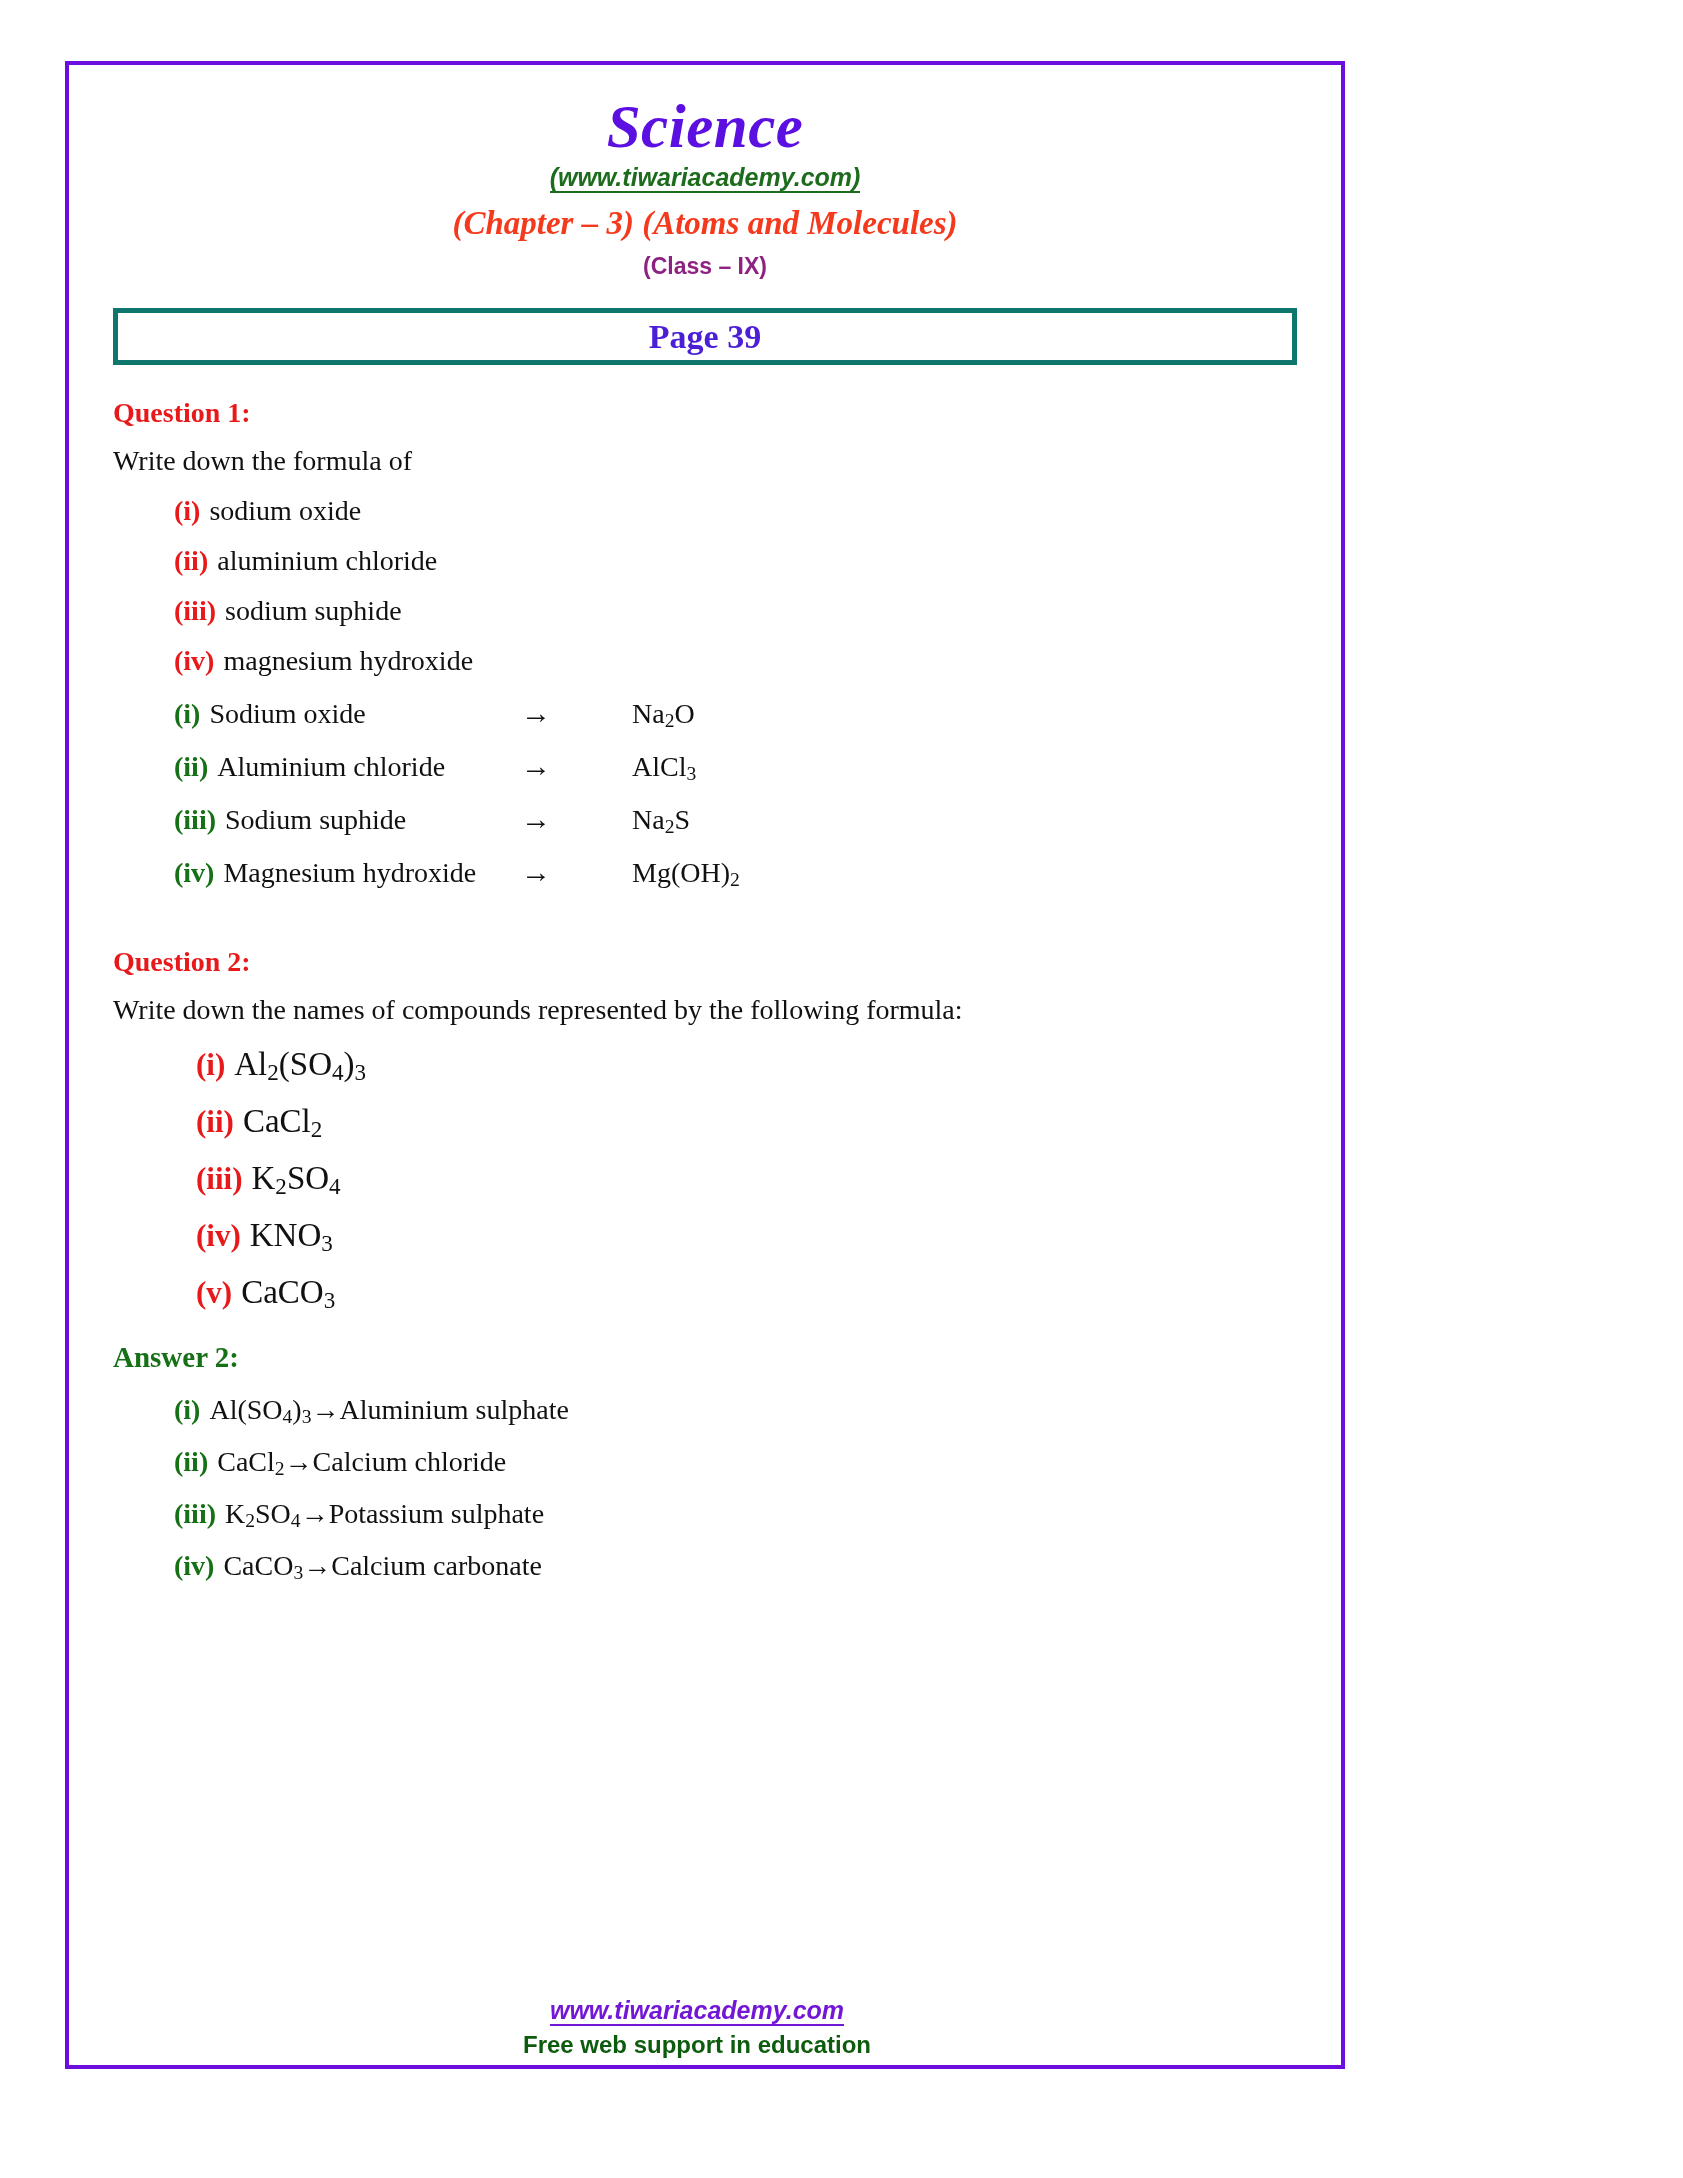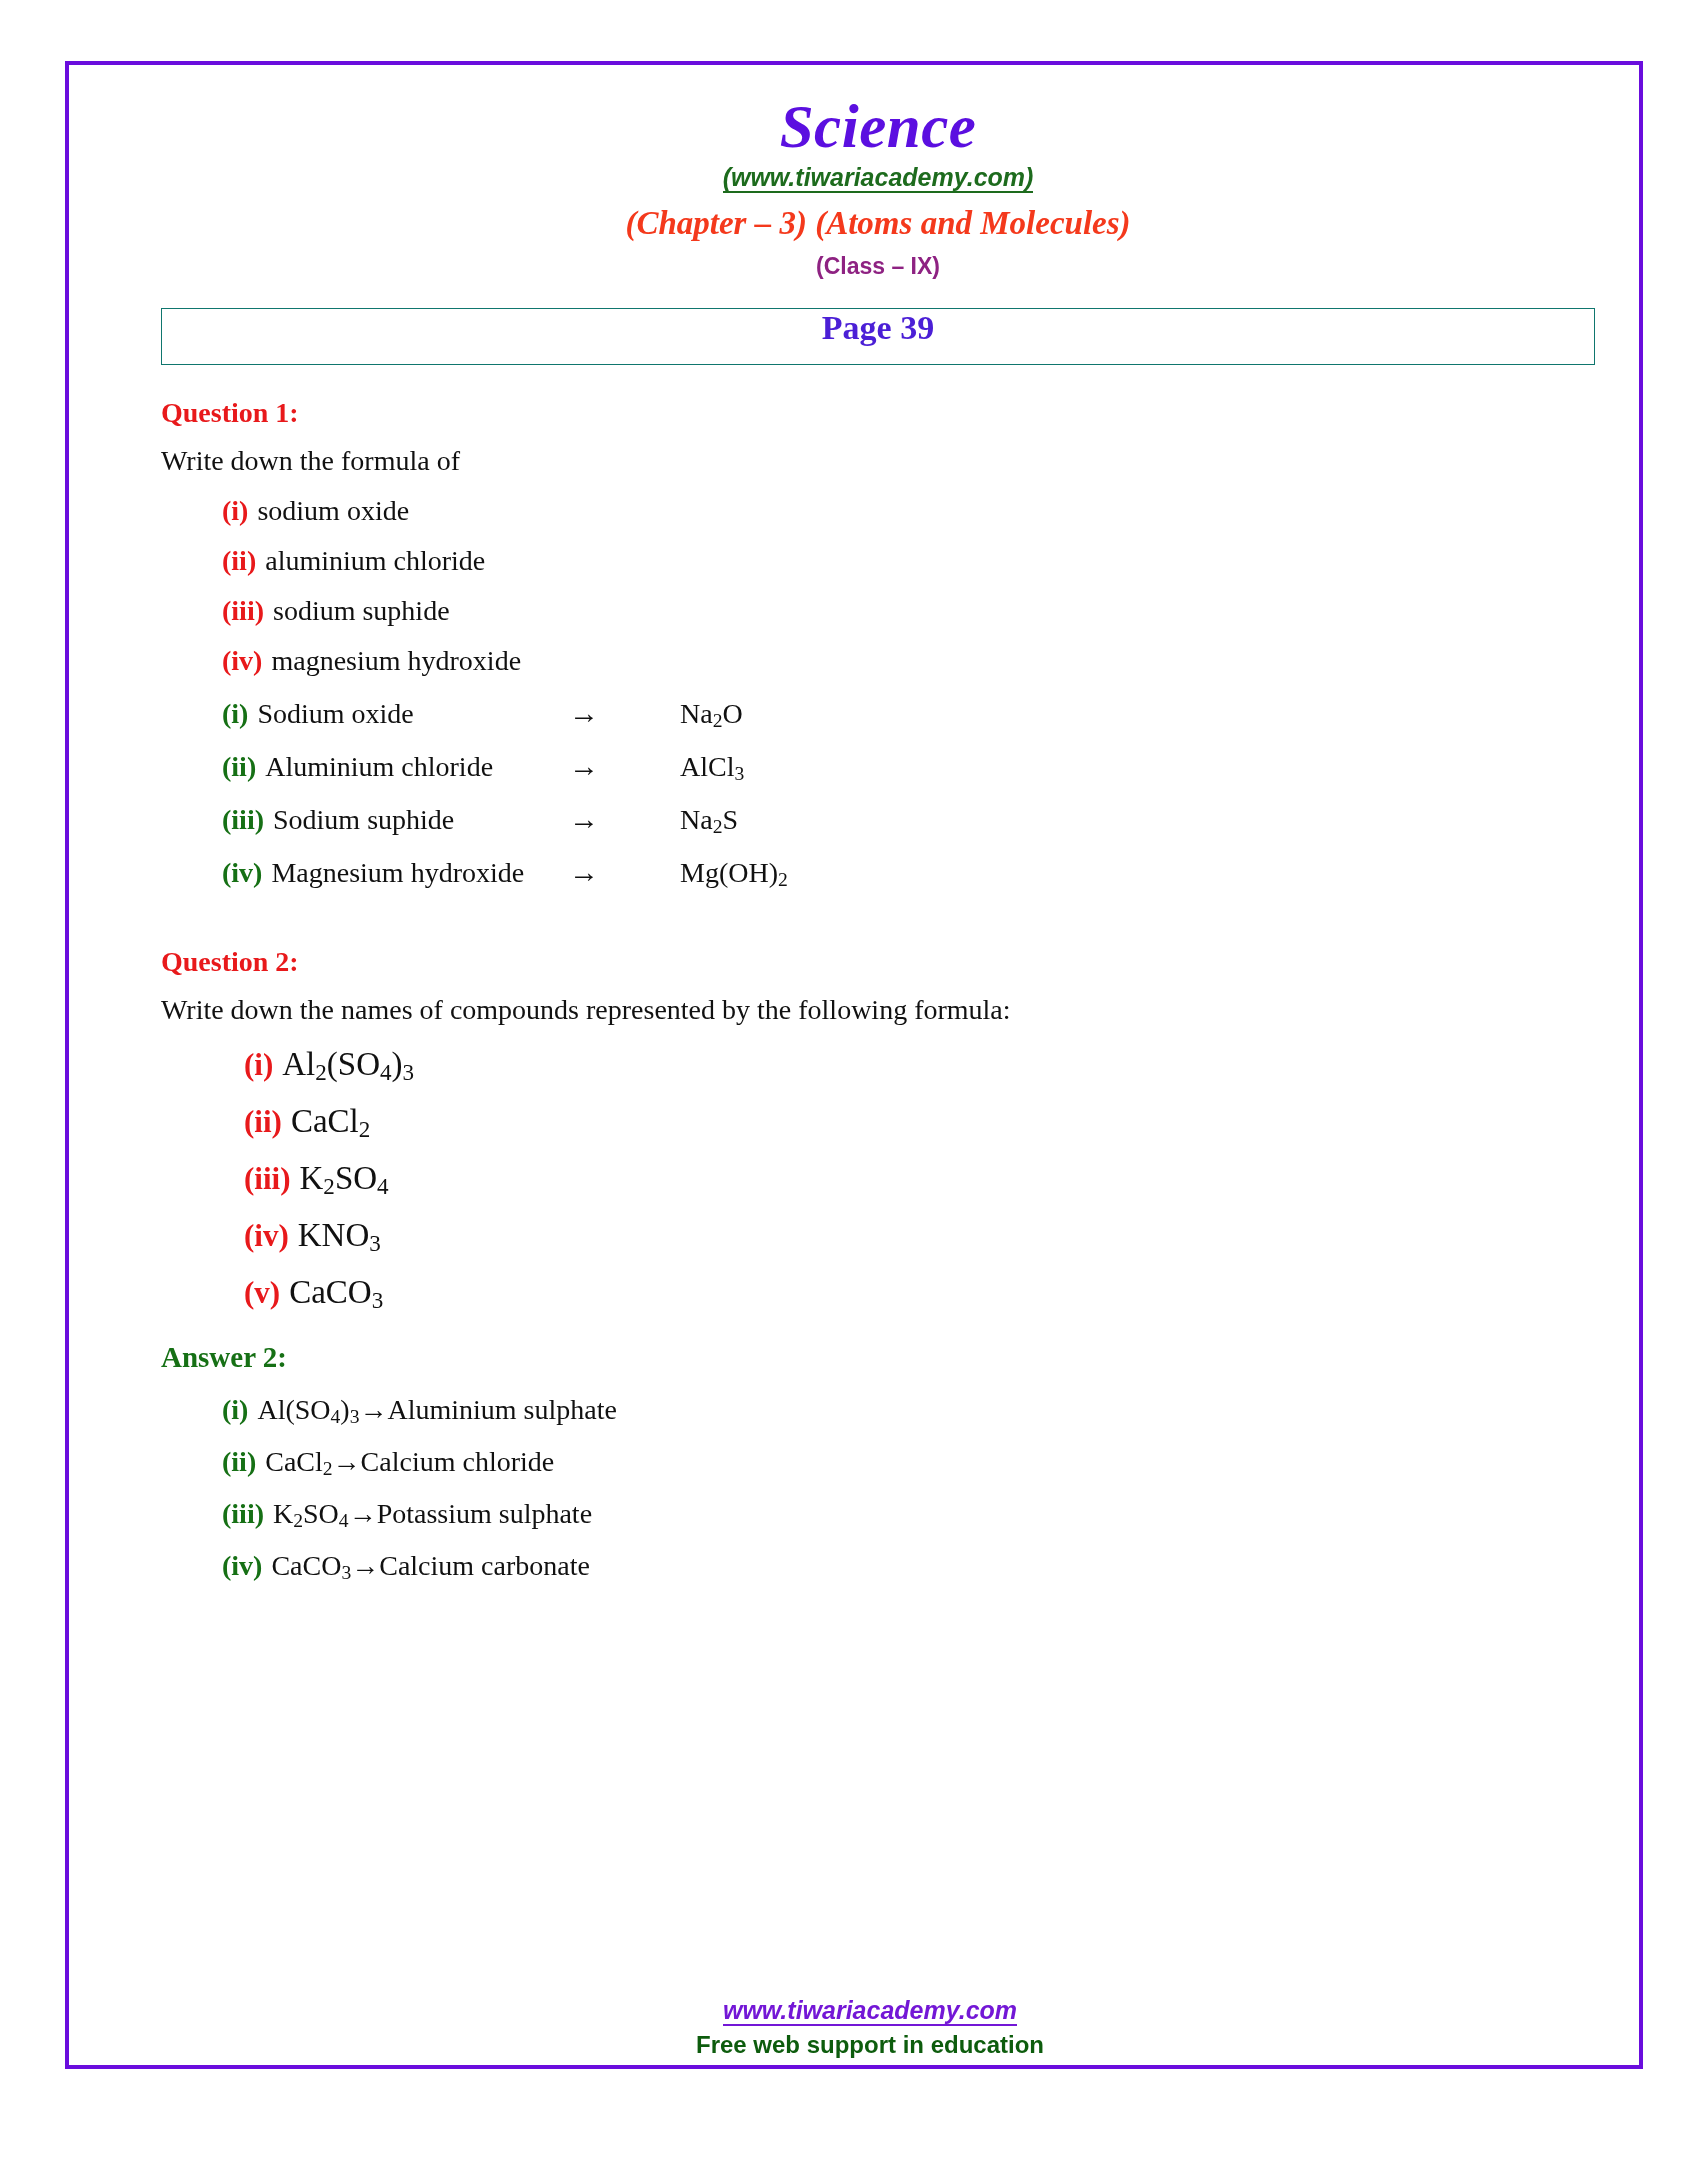--- a/index.html
+++ b/index.html
@@ -18,12 +18,11 @@
     position: absolute;
     left: 65px;
     top: 61px;
-    width: 1578px;
+    width: 1280px;
     height: 2008px;
     border: 4px solid #6a0ddd;
     box-sizing: border-box;
     background: #ffffff;
-    padding-left: 48px;
   }
 
   .inner {

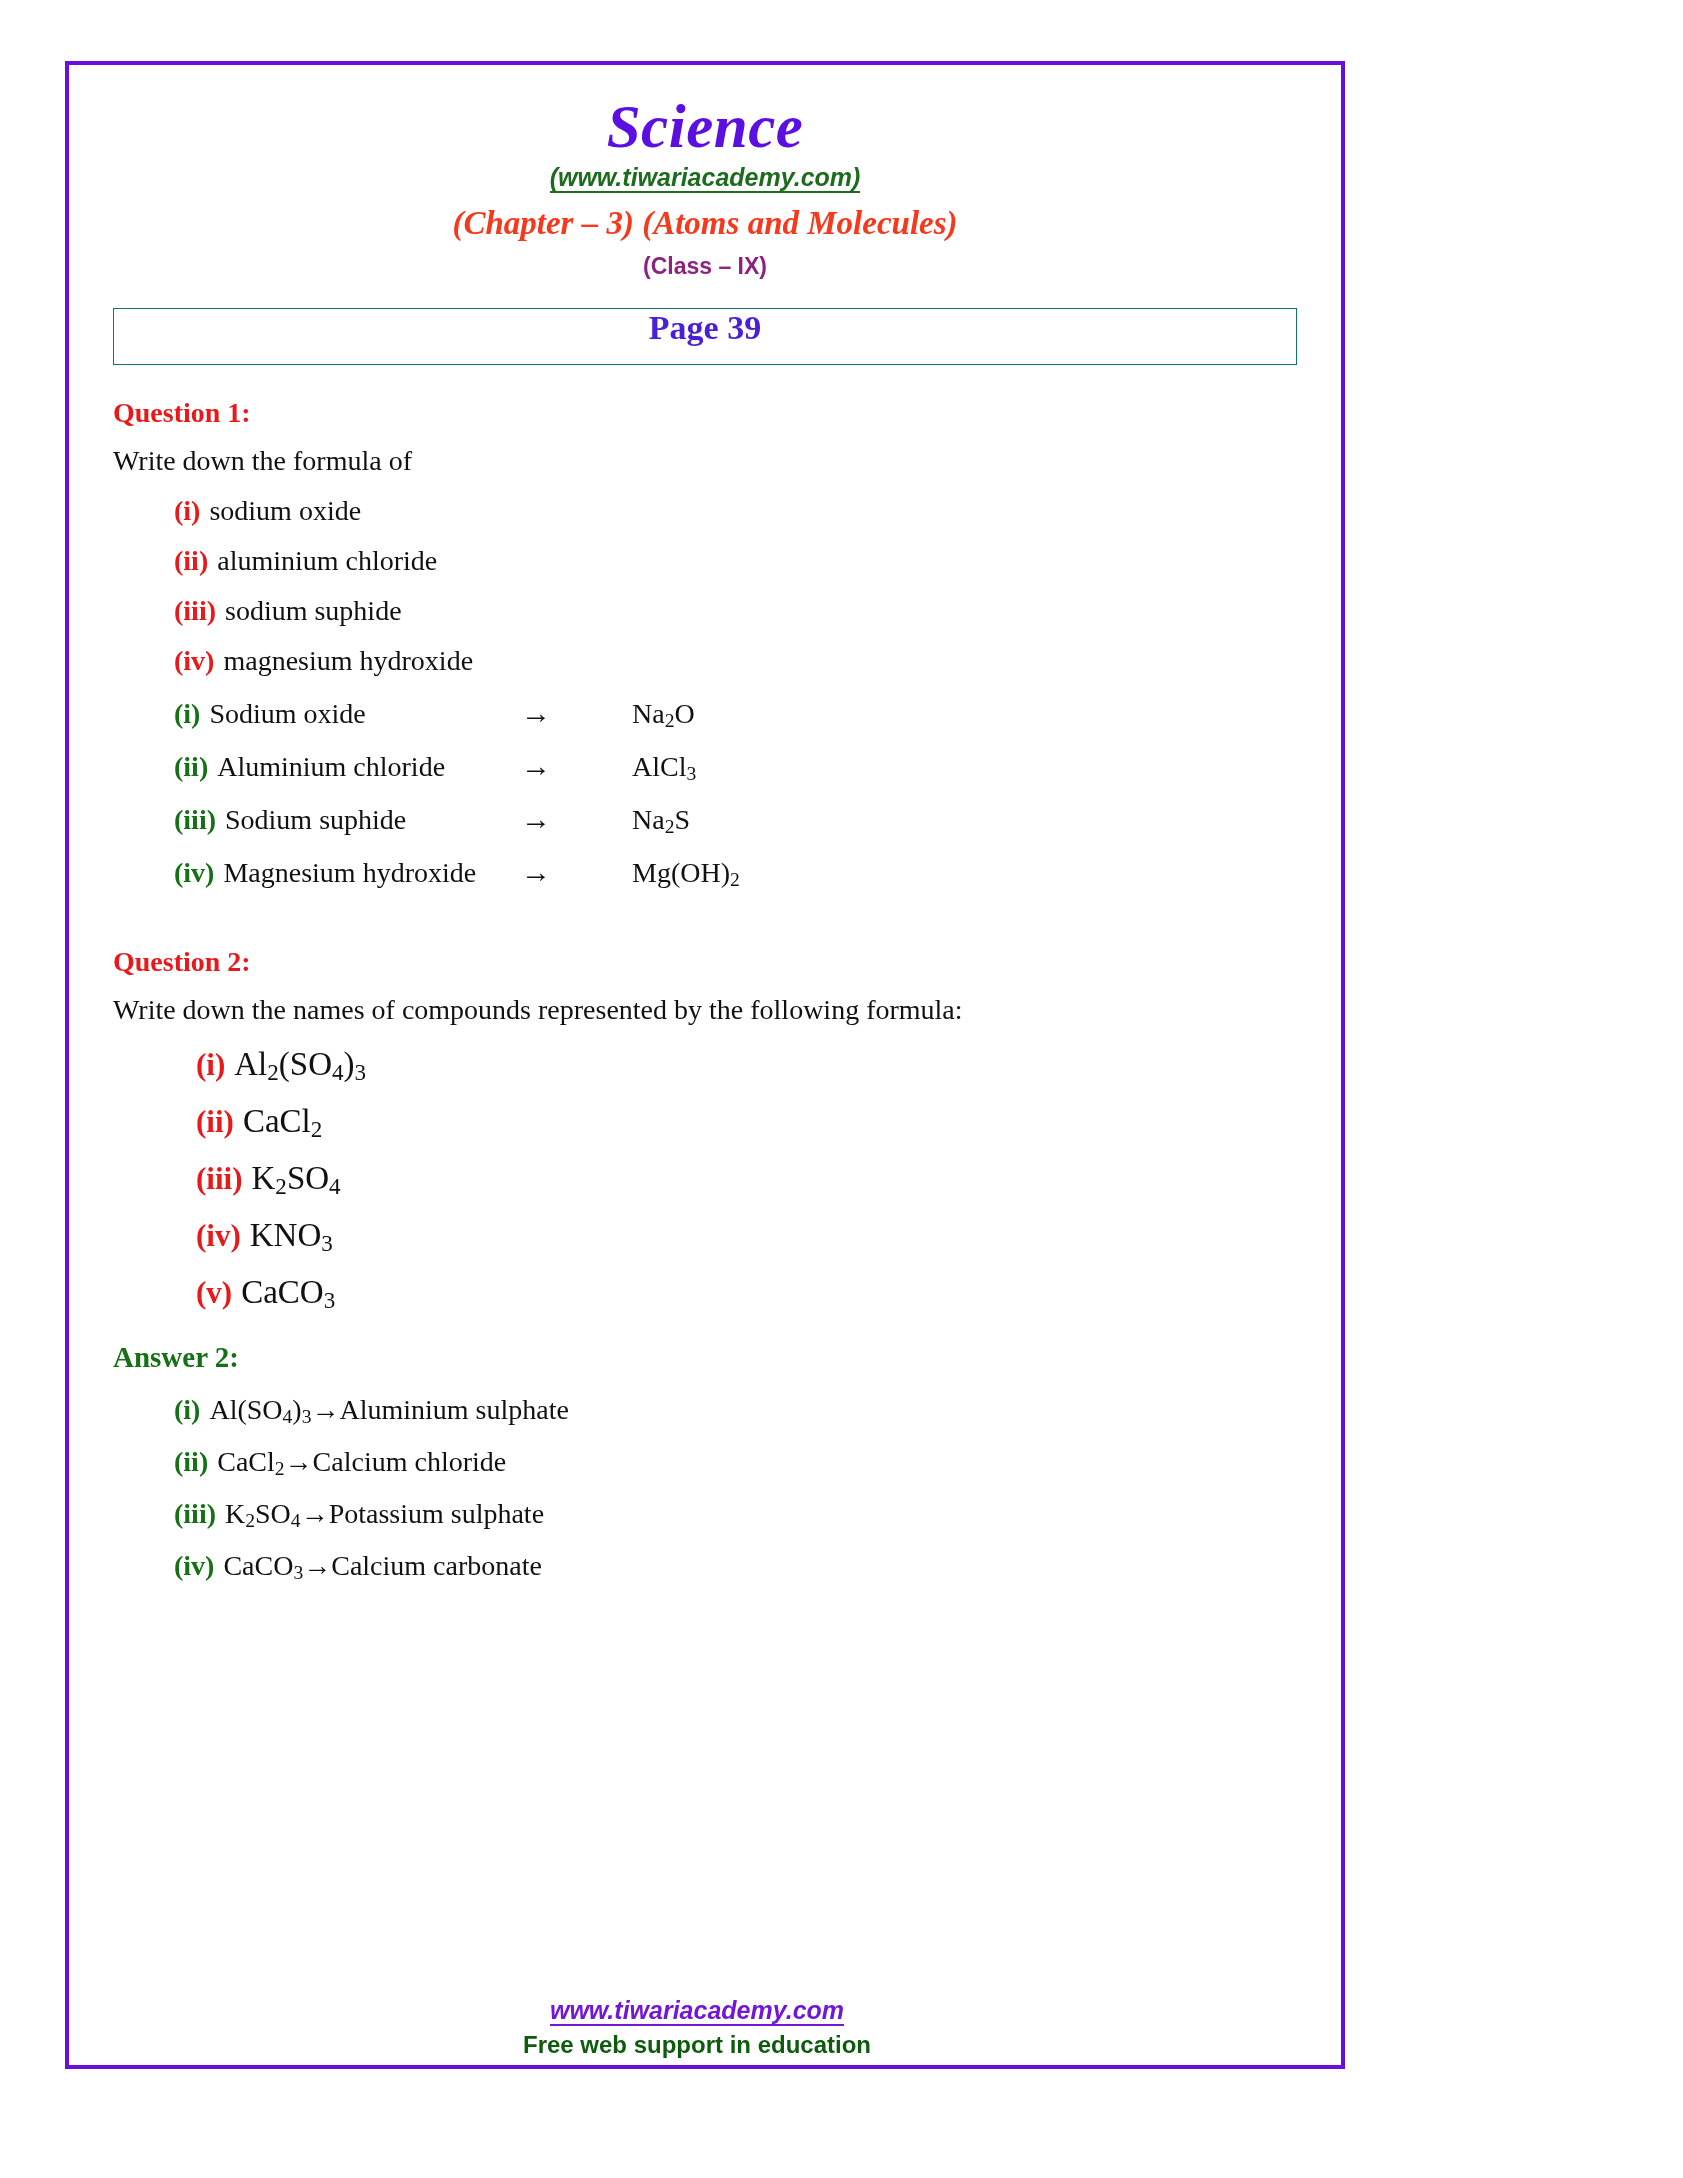--- a/index.html
+++ b/index.html
@@ -77,11 +77,12 @@
   
   .page-box {
     margin: 28px 44px 0 44px;
-    border: 1px solid #0f766e;
+    border: 5px solid #0f766e;
     outline: 1px solid #ffffff;
     outline-offset: -7px;
     height: 57px;
     display: flex;
+    align-items: center;
     justify-content: center;
     box-sizing: border-box;
   }

